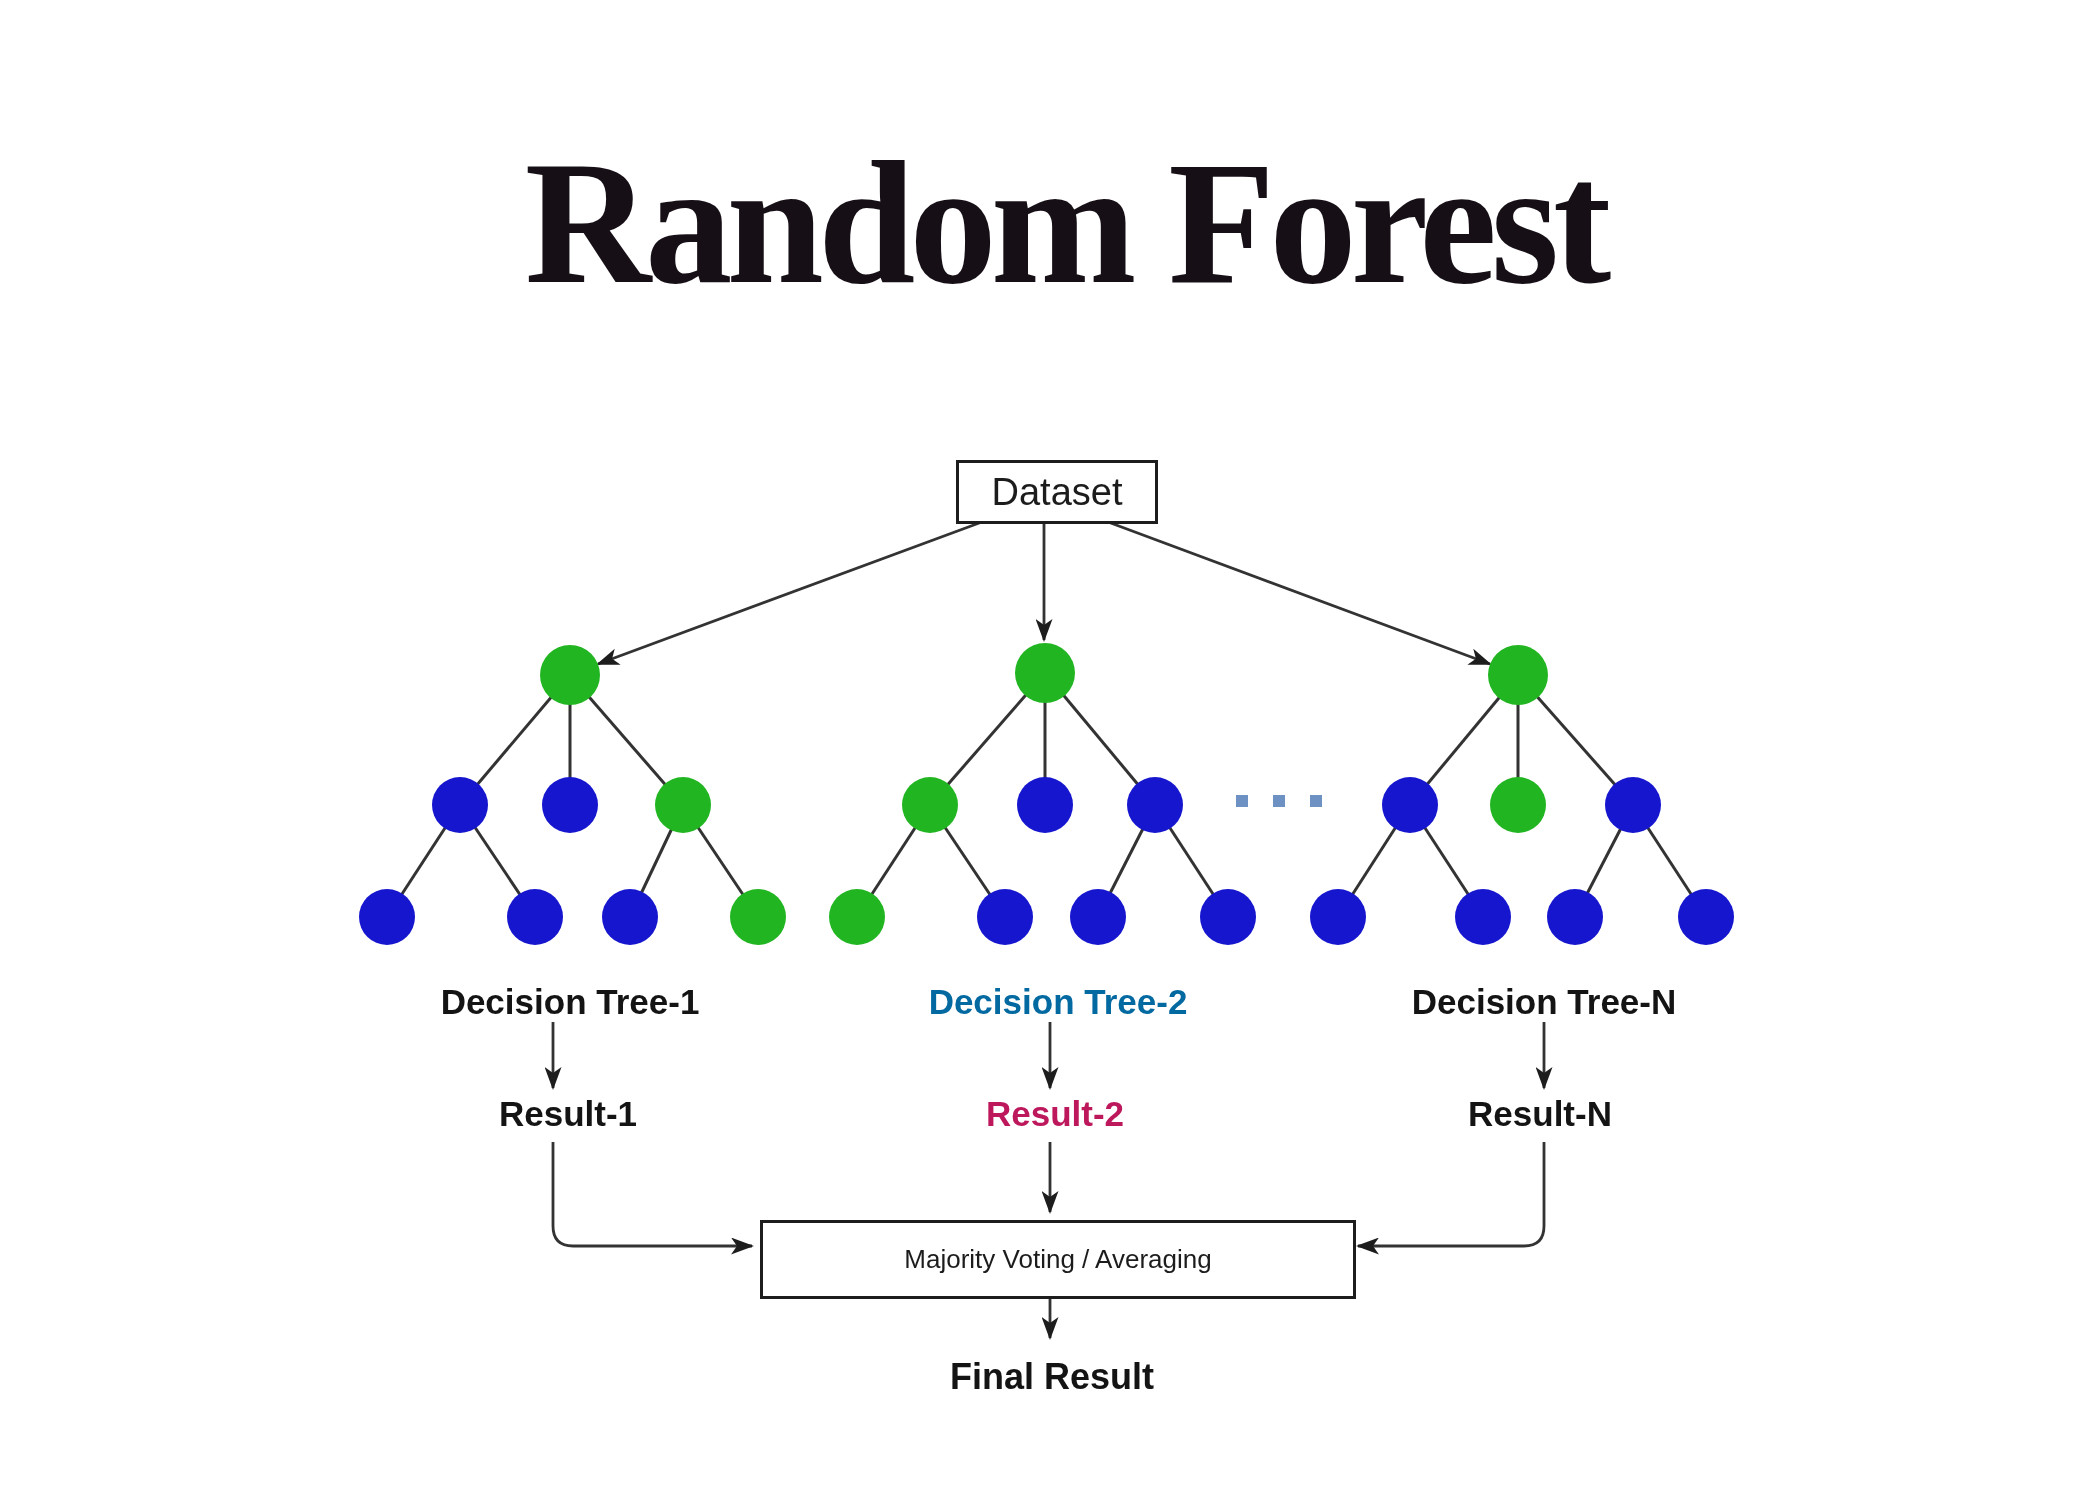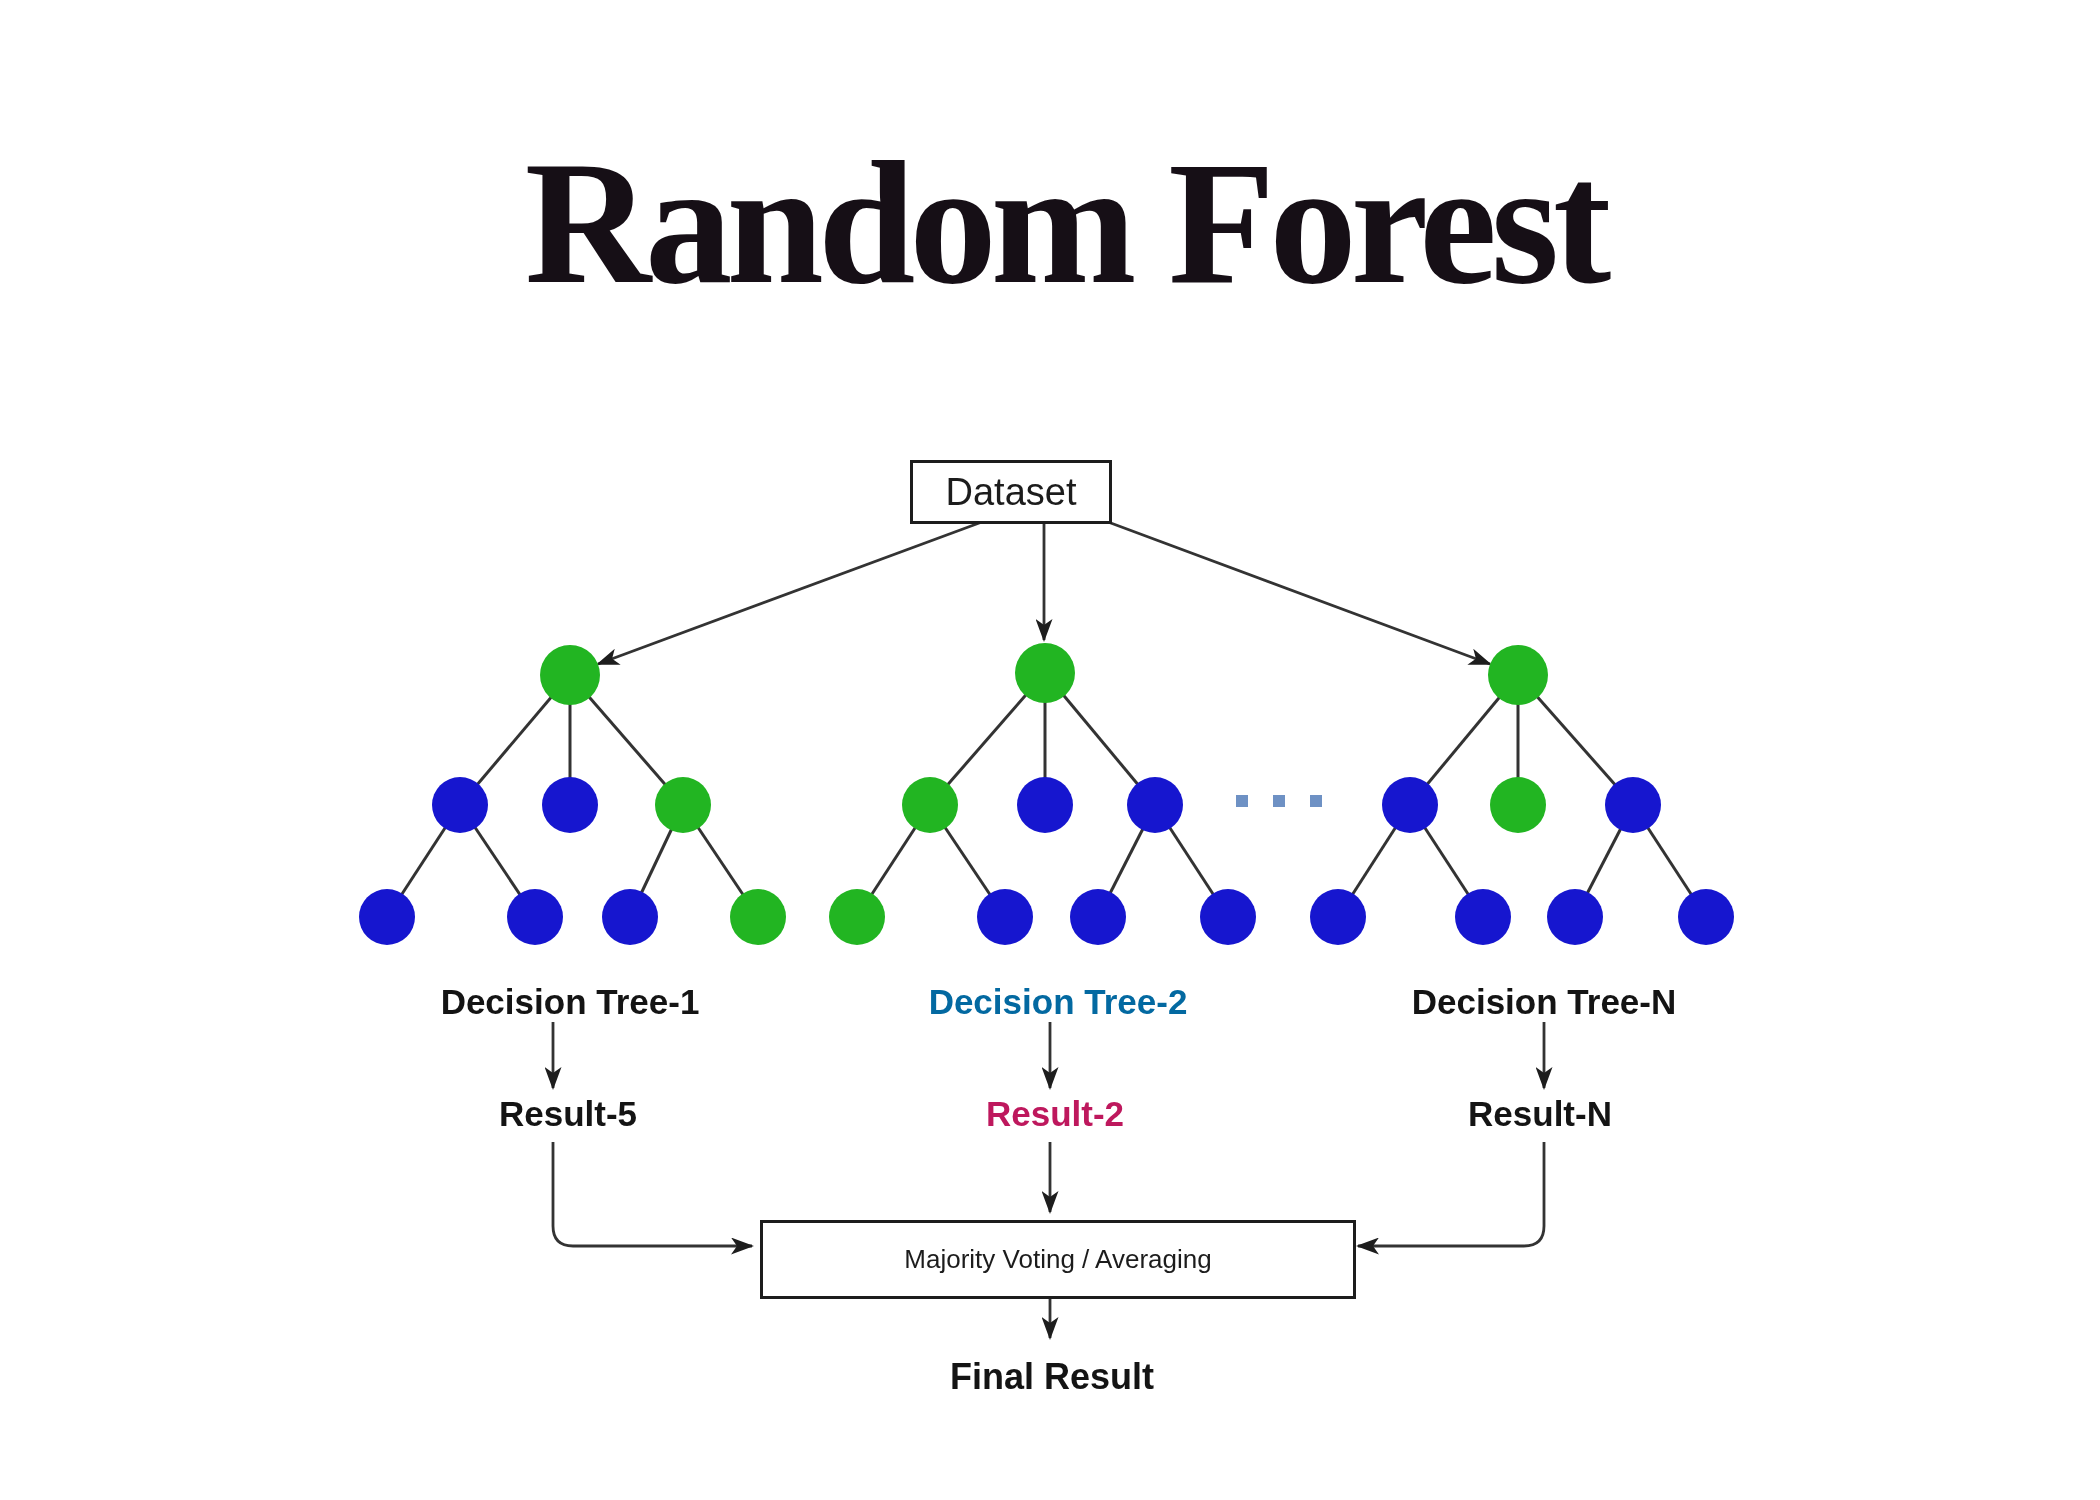--- a/index.html
+++ b/index.html
@@ -19,7 +19,7 @@
     background:#ffffff;border:3px solid #1d1d1d;color:#1c1c1c;
     font-size:38px;white-space:nowrap;
   }
-  .box.dataset{left:910px;top:460px;width:196px;height:58px;}
+  .box.dataset{left:956px;top:460px;width:196px;height:58px;}
   .box.majority{left:760px;top:1220px;width:590px;height:73px;font-size:26px;}
   .lbl{
     position:absolute;transform:translateX(-50%);

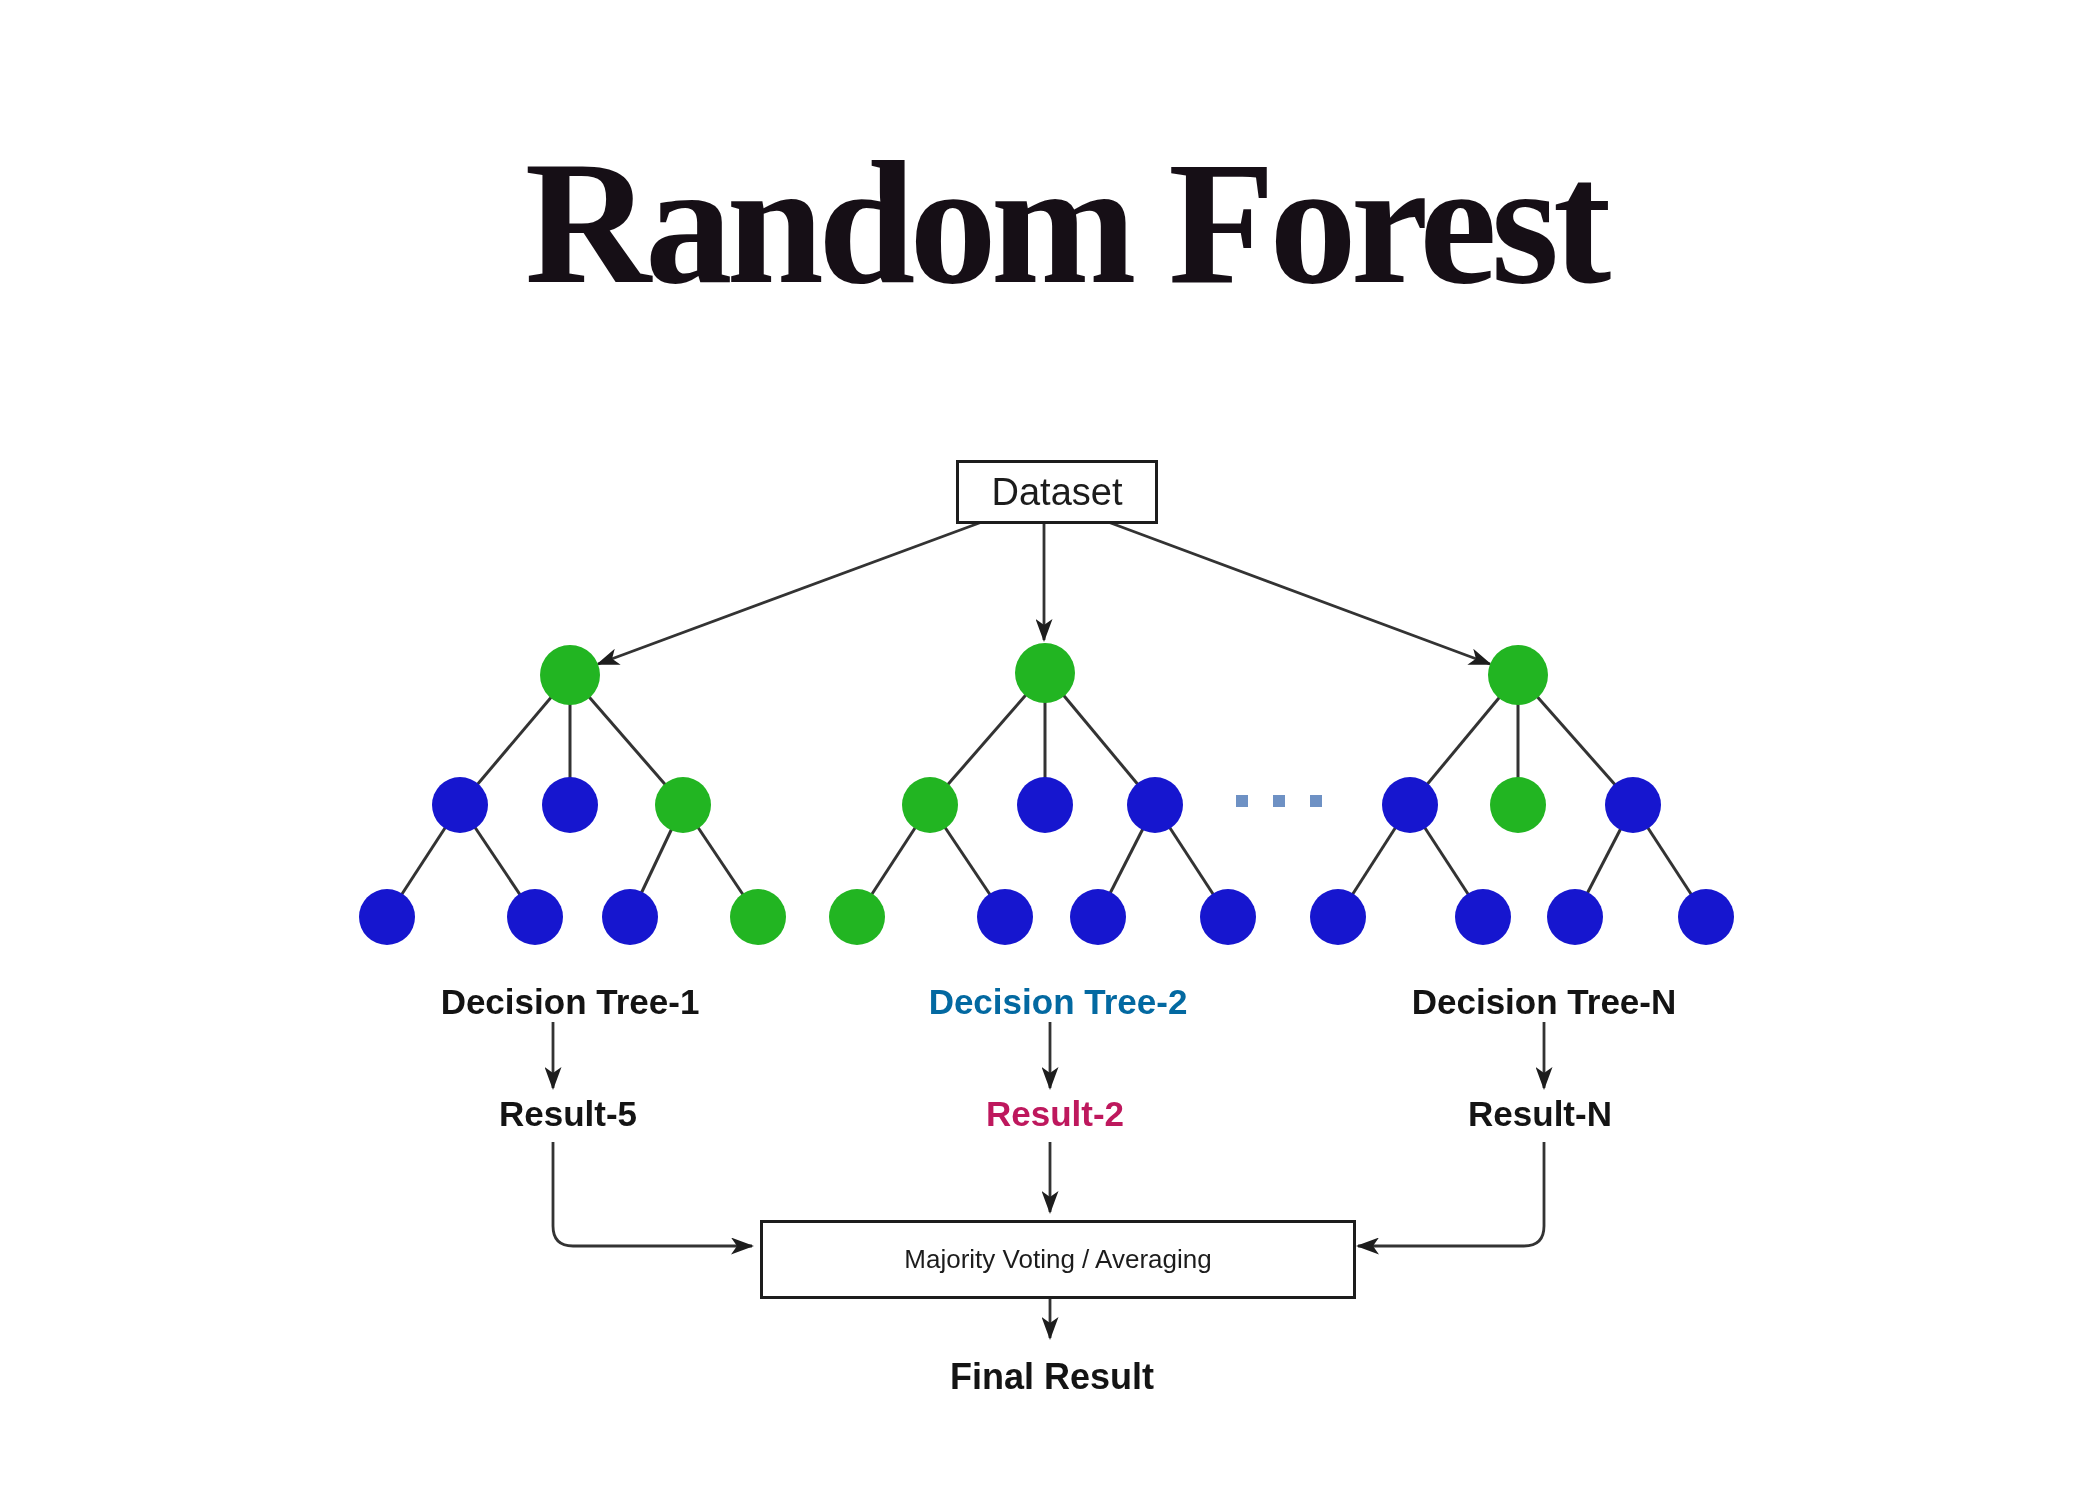--- a/index.html
+++ b/index.html
@@ -116,7 +116,7 @@
 <div class="lbl tree-lbl" style="left: 1058px; color: #0369a1;">Decision Tree-2</div>
 <div class="lbl tree-lbl" style="left: 1544px; color: rgb(20, 20, 20);">Decision Tree-N</div>
 
-<div class="lbl result-lbl" style="left: 568px; color: rgb(20, 20, 20);">Result-5</div>
+<div class="lbl result-lbl" style="left: 568px; color: rgb(20, 20, 20);">Result-1</div>
 <div class="lbl result-lbl" style="left: 1055px; color: #be185d;">Result-2</div>
 <div class="lbl result-lbl" style="left: 1540px; color: rgb(20, 20, 20);">Result-N</div>
 

